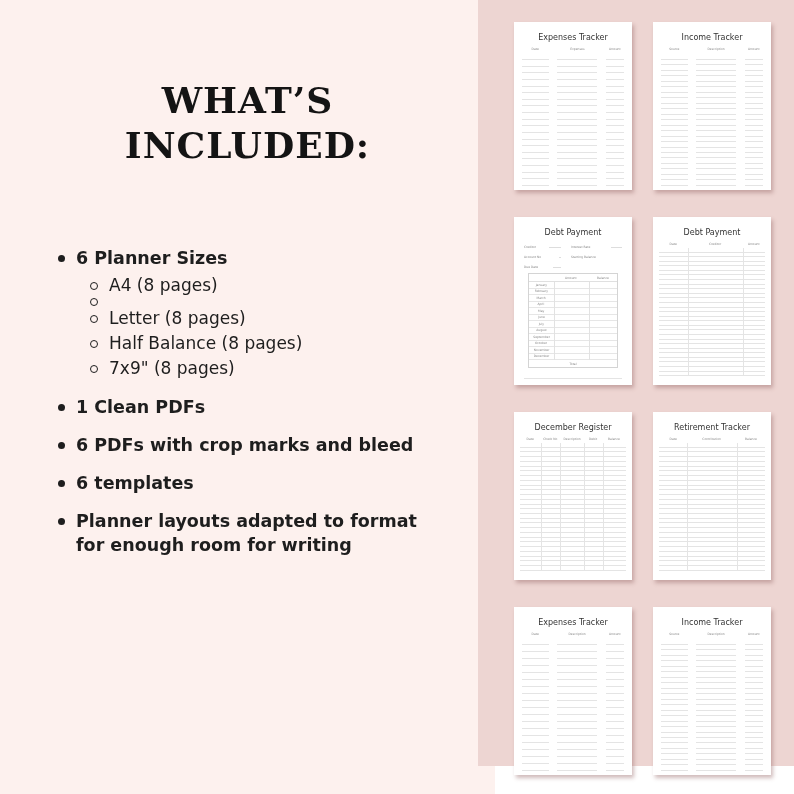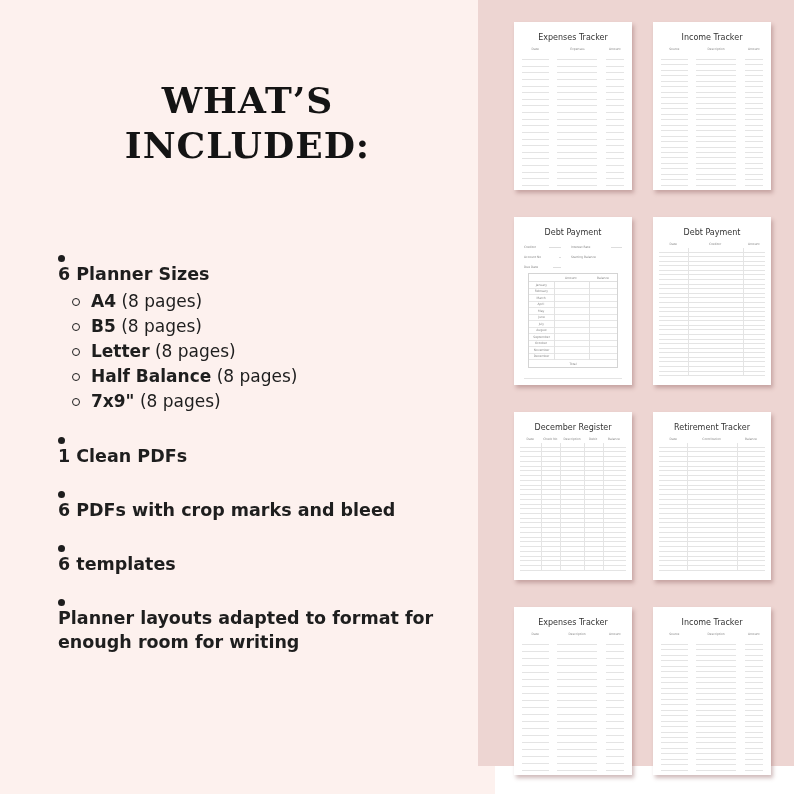--- a/index.html
+++ b/index.html
@@ -10,7 +10,7 @@
   .headline{margin-top:78px;text-align:center;font-family:"DejaVu Serif",serif;font-weight:700;
             font-size:36px;line-height:1.25;letter-spacing:1px;color:#141414;}
   .included-list{position:absolute;left:58px;top:246px;width:392px;color:#1e1e1e;}
-  .li{display:flex;margin-bottom:14px;line-height:24px;flex-direction:column;}
+  .li{display:flex;margin-bottom:14px;line-height:24px;}
   .dot{flex:0 0 auto;width:7px;height:7px;border-radius:50%;background:#1e1e1e;margin:9px 11px 0 0;}
   .li-label{font-weight:700;font-size:17.5px;}
   .sub{margin:3px 0 0 14px;}

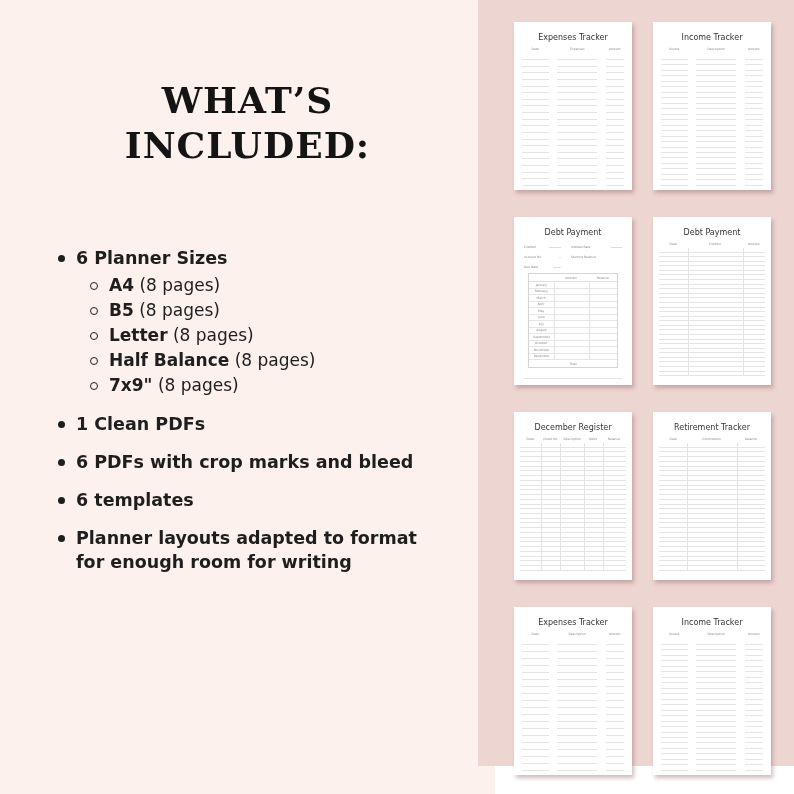--- a/index.html
+++ b/index.html
@@ -16,7 +16,7 @@
   .sub{margin:3px 0 0 14px;}
   .sli{display:flex;align-items:center;line-height:25px;font-size:17px;}
   .circ{flex:0 0 auto;width:6px;height:6px;border:1.7px solid #1e1e1e;border-radius:50%;margin-right:11px;}
-  .sli b{font-weight:700;}
+  .sli b{font-weight:400;}
   .sli .rest{font-weight:400;}
 
   

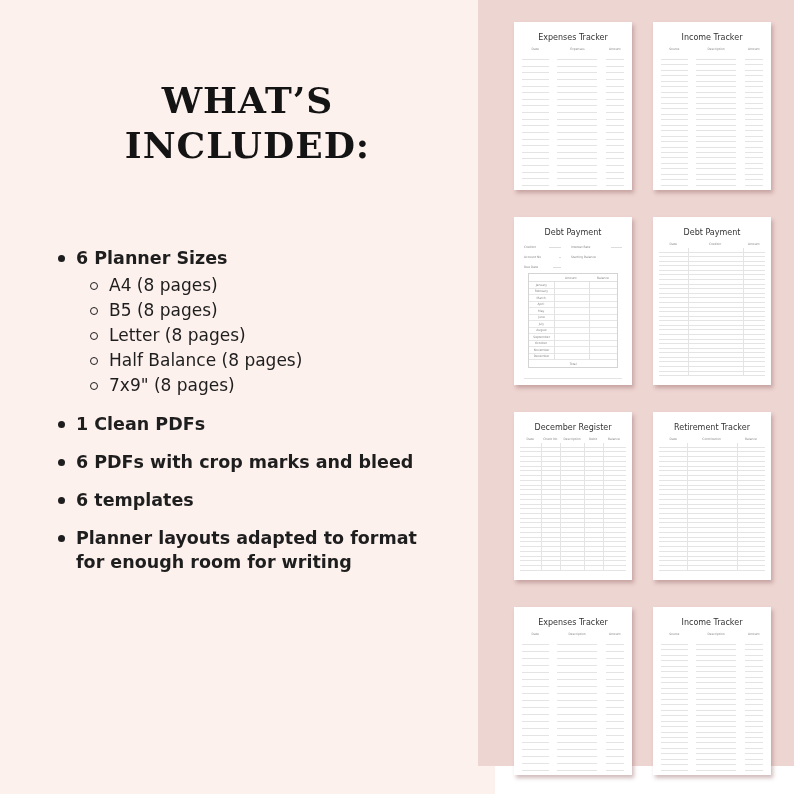--- a/index.html
+++ b/index.html
@@ -84,7 +84,6 @@
             </div>
             <div class="sli">
               <span class="circ"></span>
-              <span class="sli-text"><b>B5</b><span class="rest"> (8 pages)</span></span>
             </div>
             <div class="sli">
               <span class="circ"></span>

